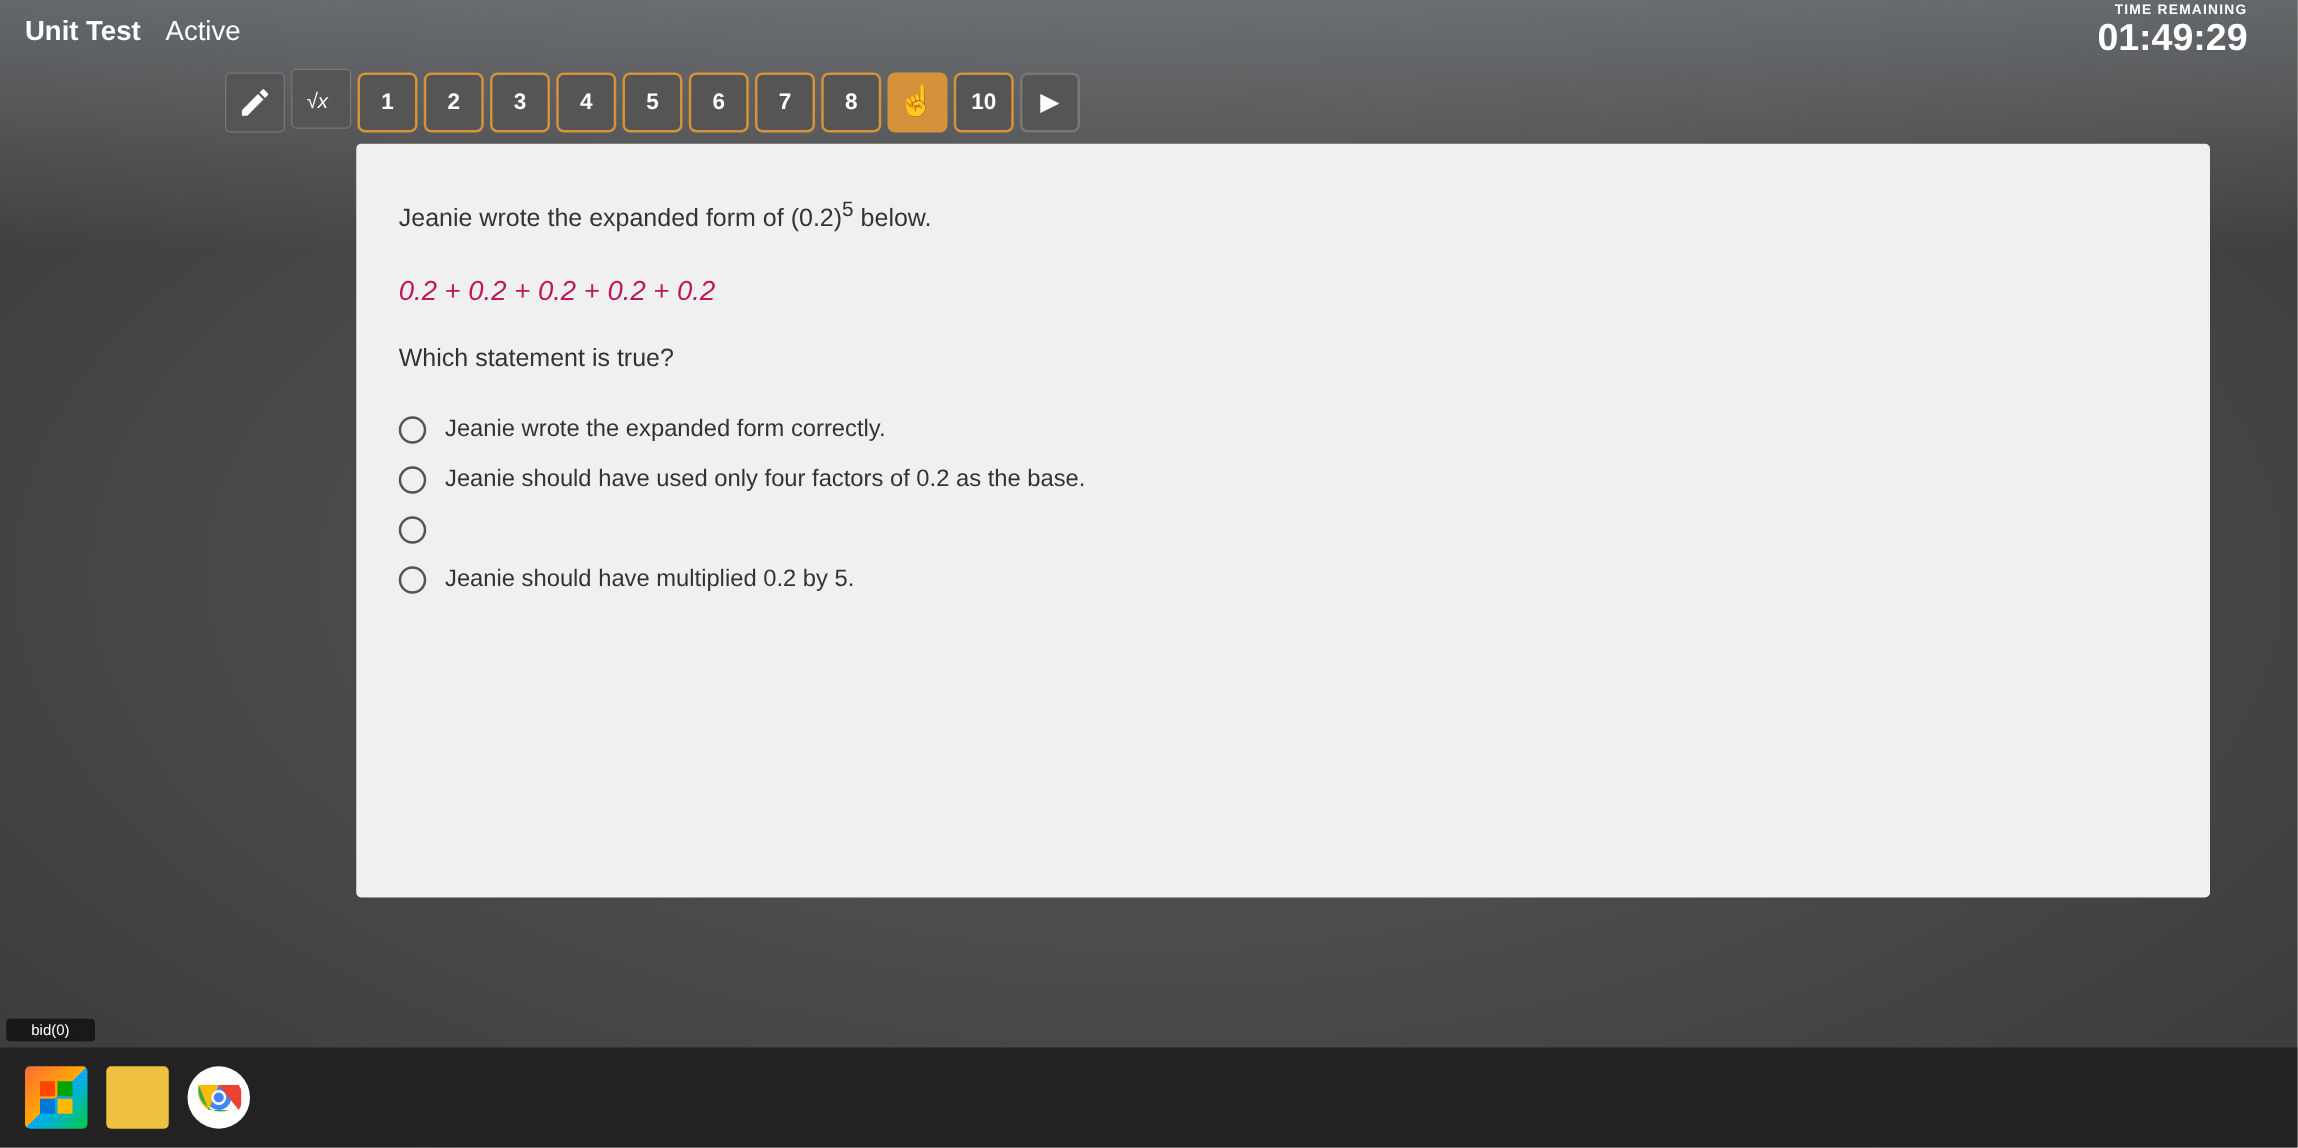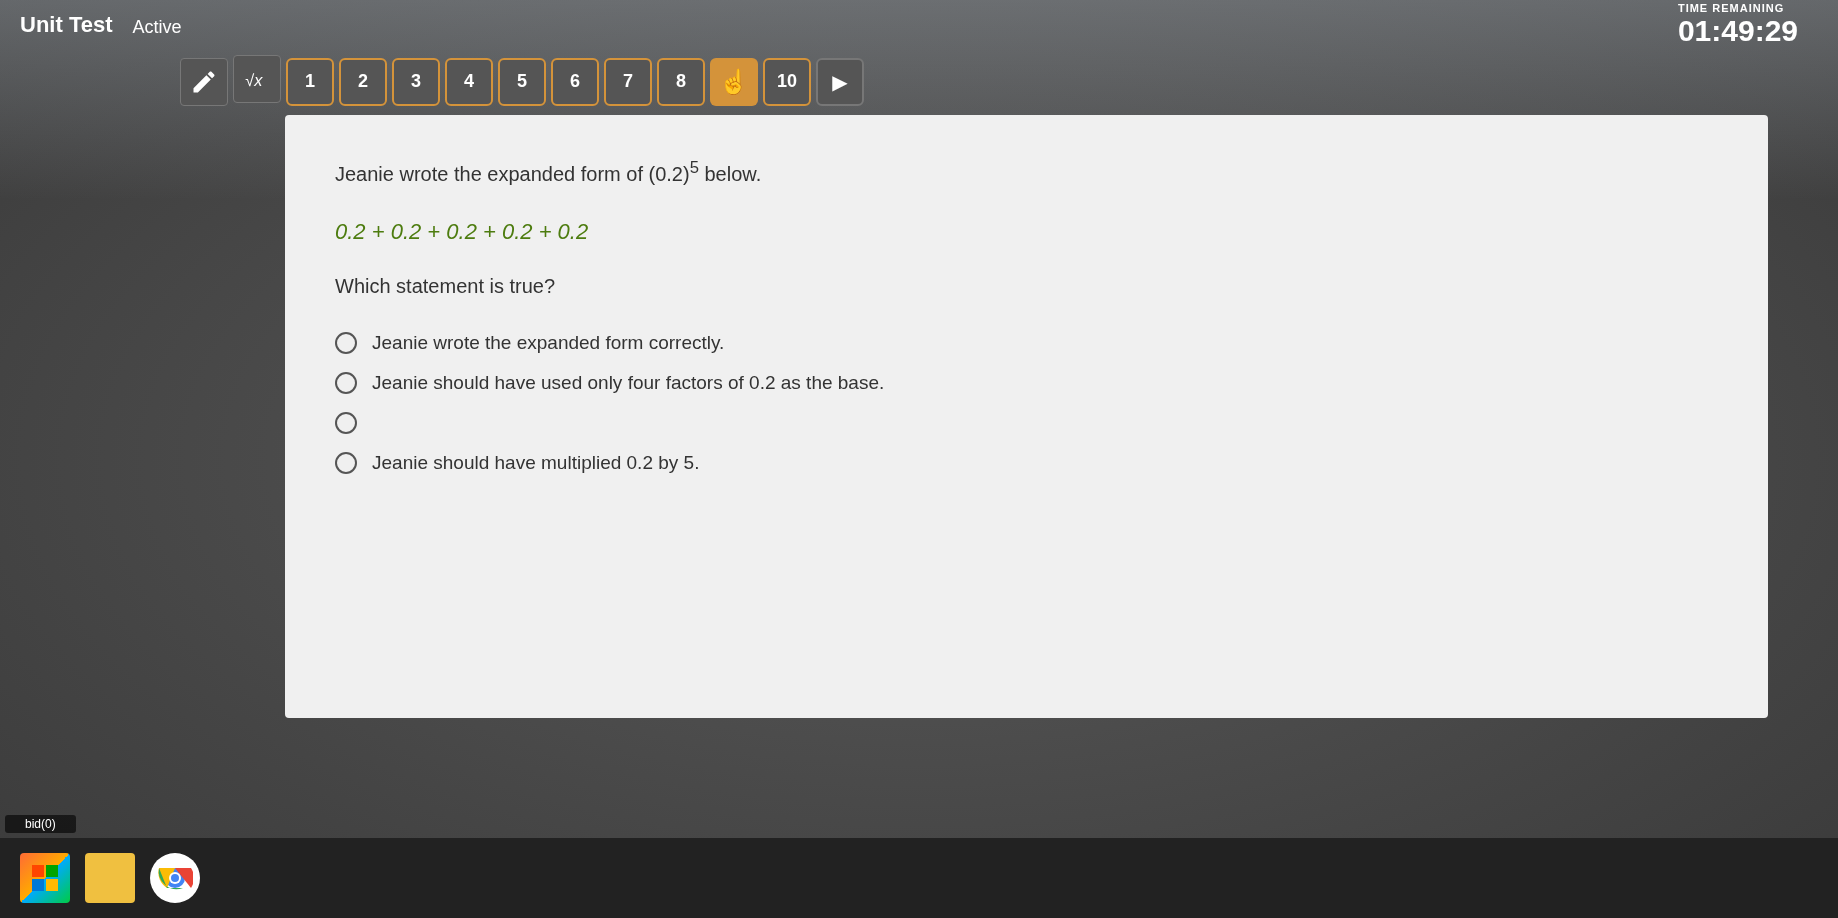--- a/index.html
+++ b/index.html
@@ -61,6 +61,7 @@
       right: 40px;
       top: 50%;
       transform: translateY(-50%);
+      text-align: right;
     }
 
     .time-label {

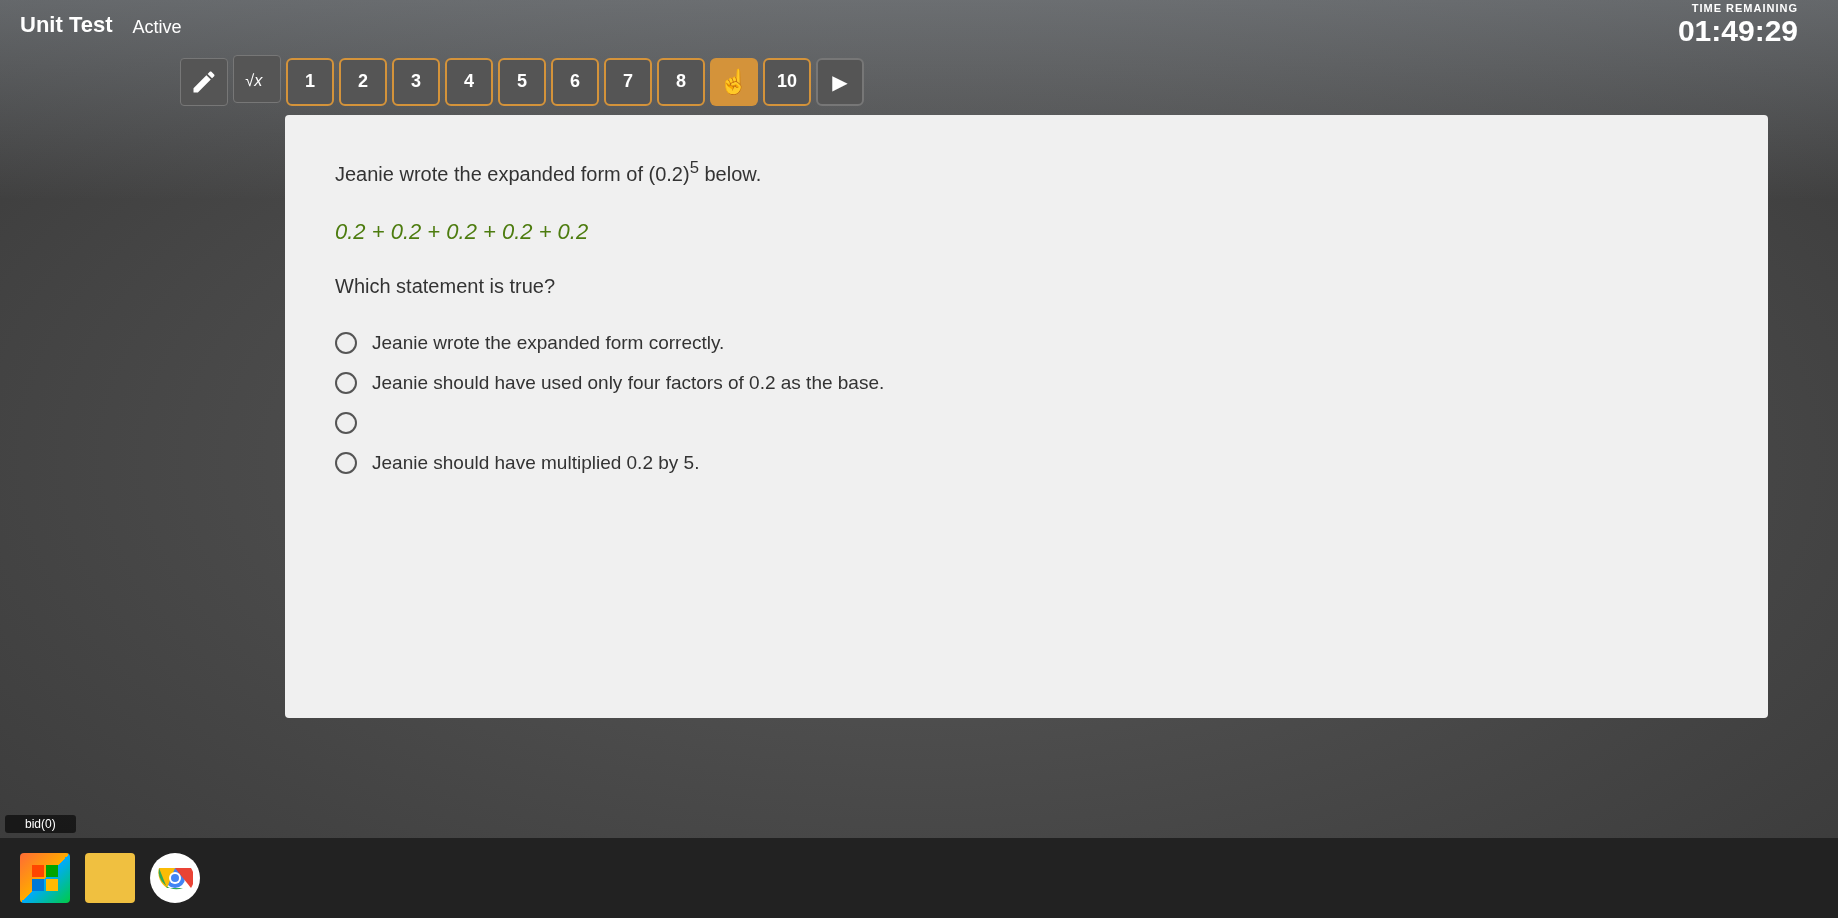--- a/index.html
+++ b/index.html
@@ -52,7 +52,7 @@
 
     .active-badge {
       color: #ffffff;
-      font-size: 18px;
+      font-size: 22px;
       font-weight: normal;
     }
 

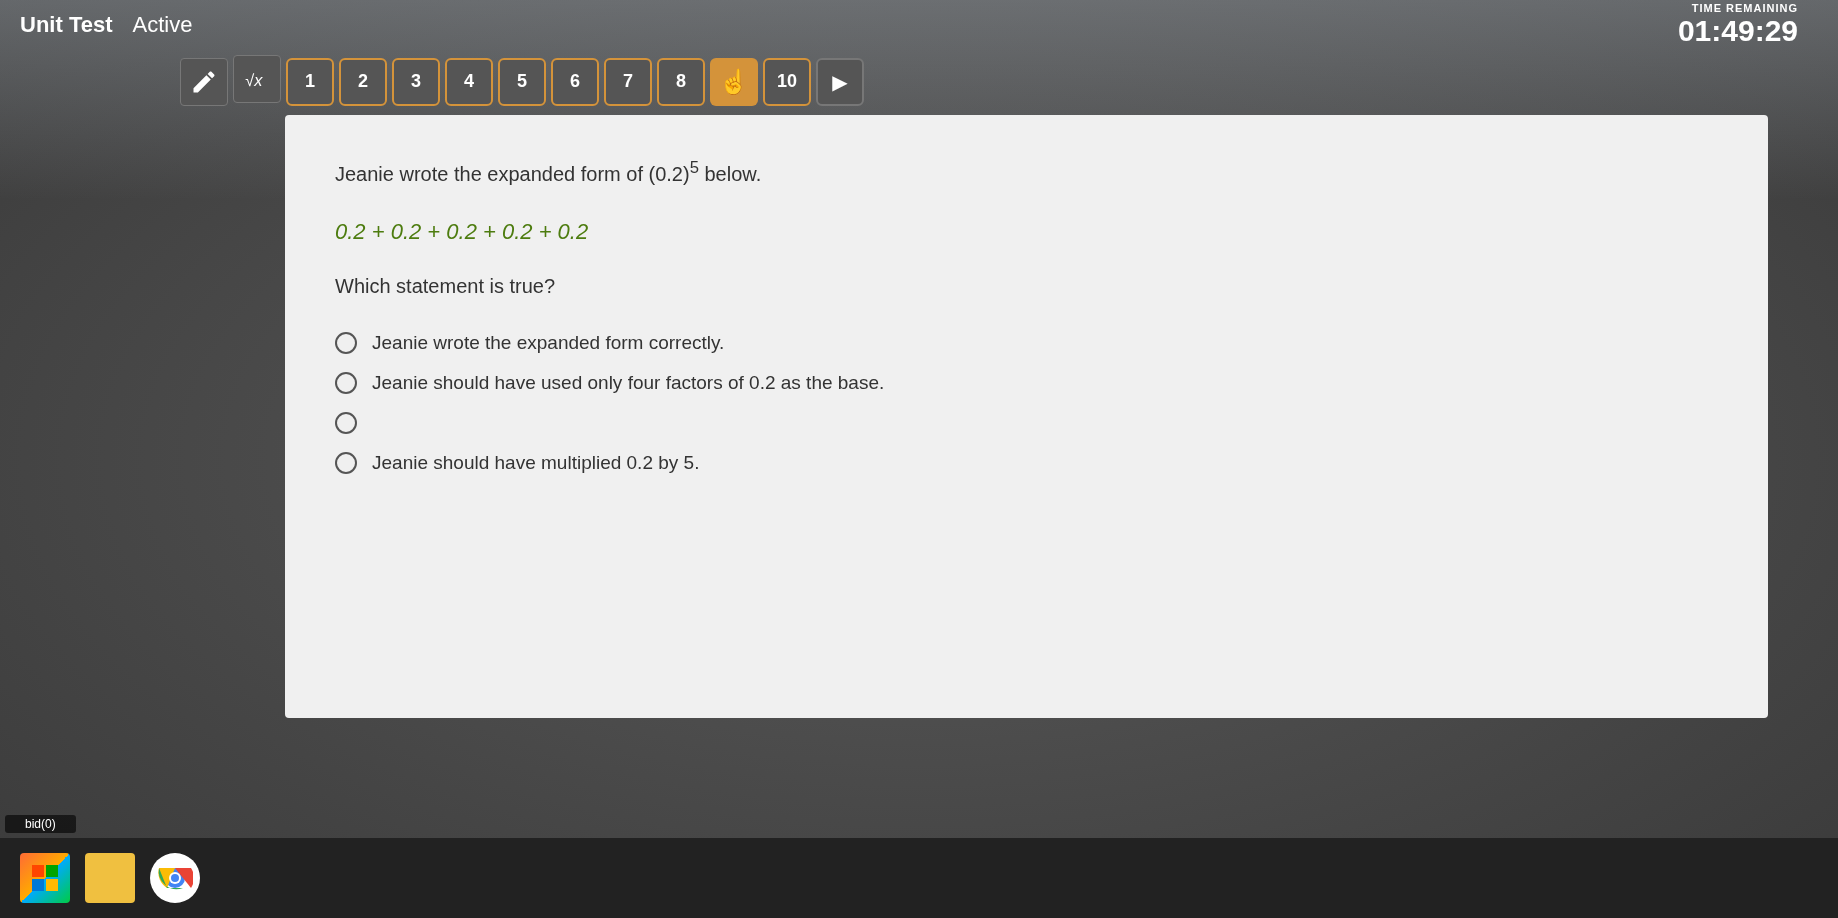--- a/index.html
+++ b/index.html
@@ -154,7 +154,7 @@
       bottom: 200px;
       background: #f0f0f0;
       border-radius: 4px;
-      padding: 40px 50px;
+      padding: 40px 34px;
       z-index: 5;
     }
 

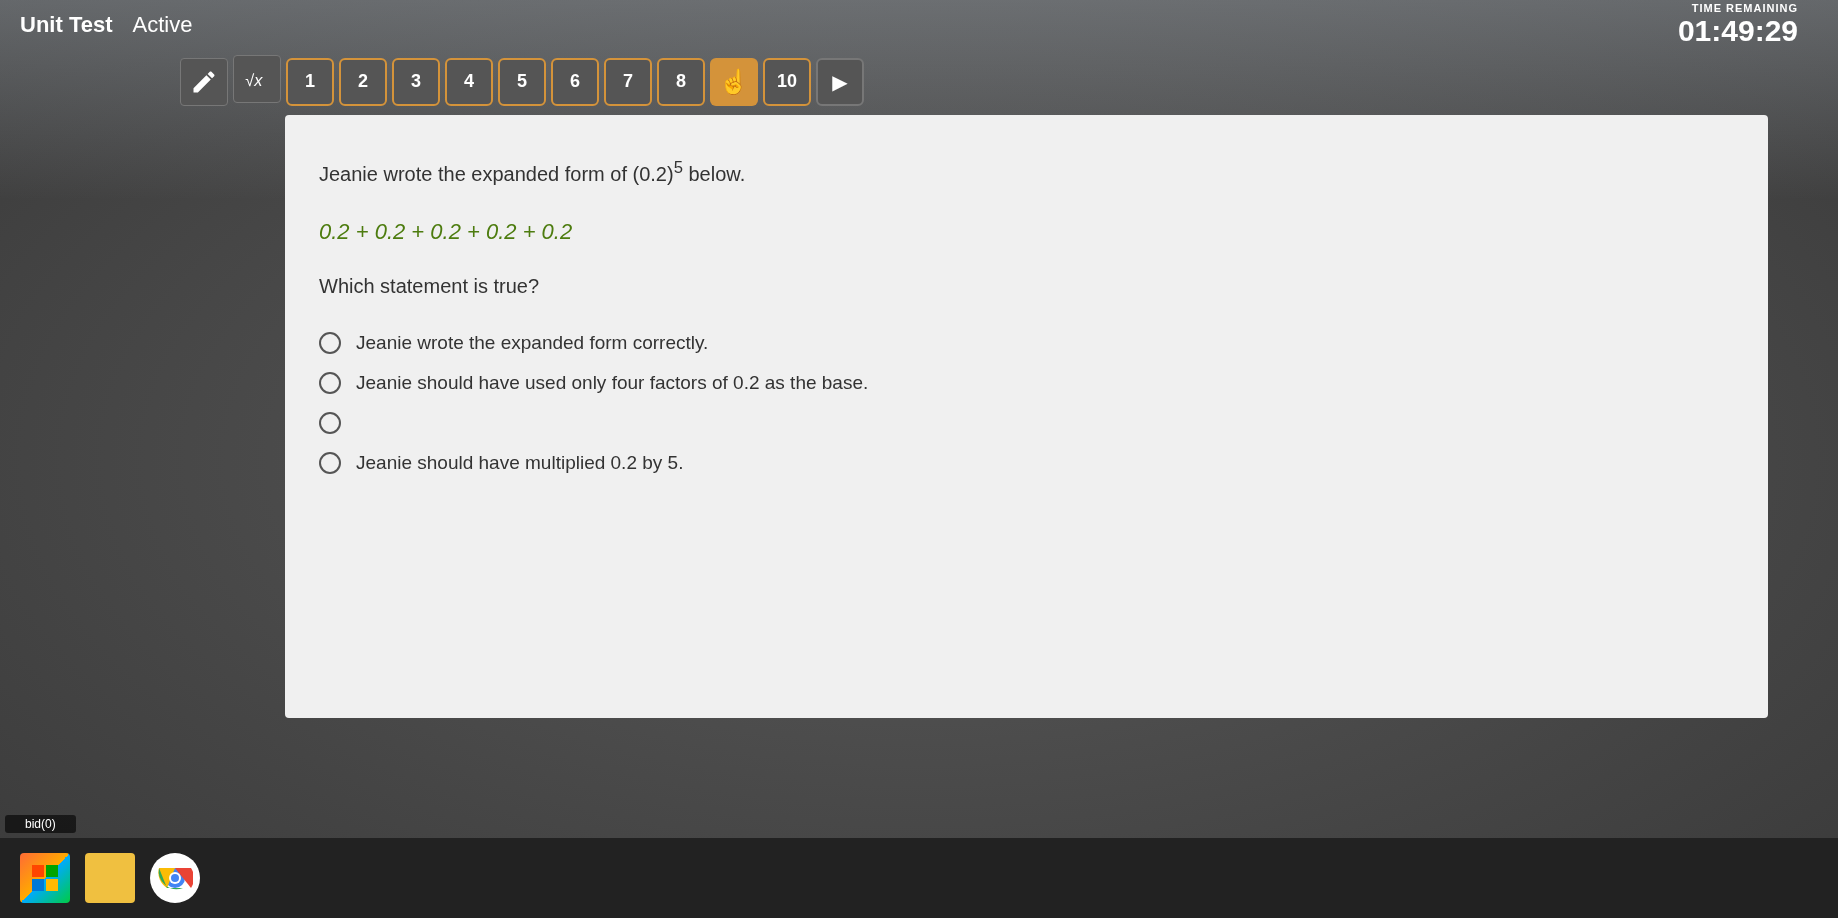--- a/index.html
+++ b/index.html
@@ -167,7 +167,7 @@
 
     .math-expression {
       font-size: 22px;
-      color: #4d7c0f;
+      color: #be185d;
       margin-bottom: 30px;
       font-style: italic;
     }

